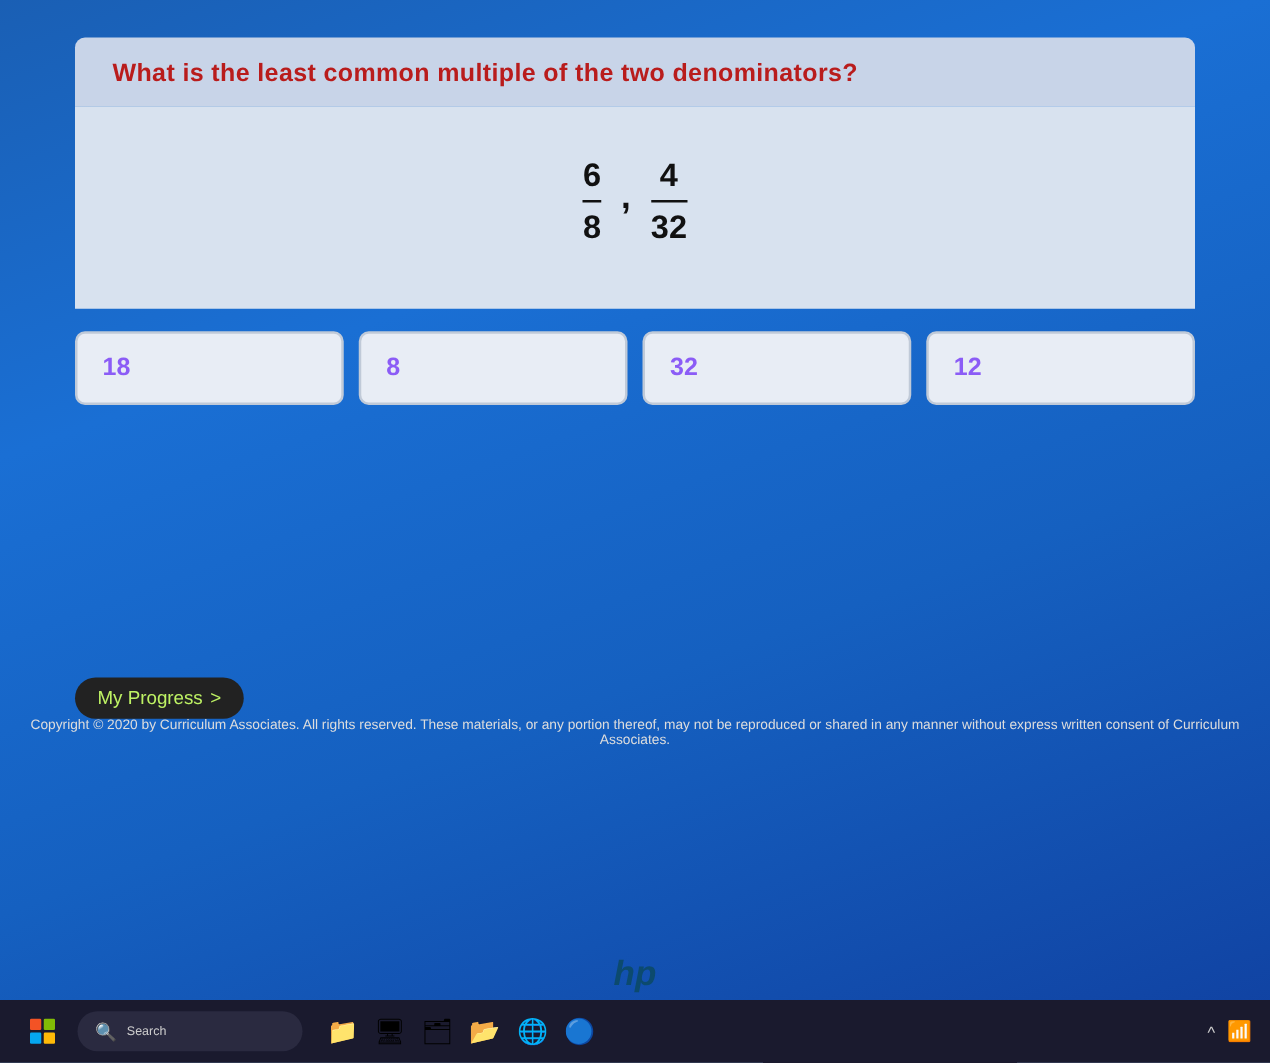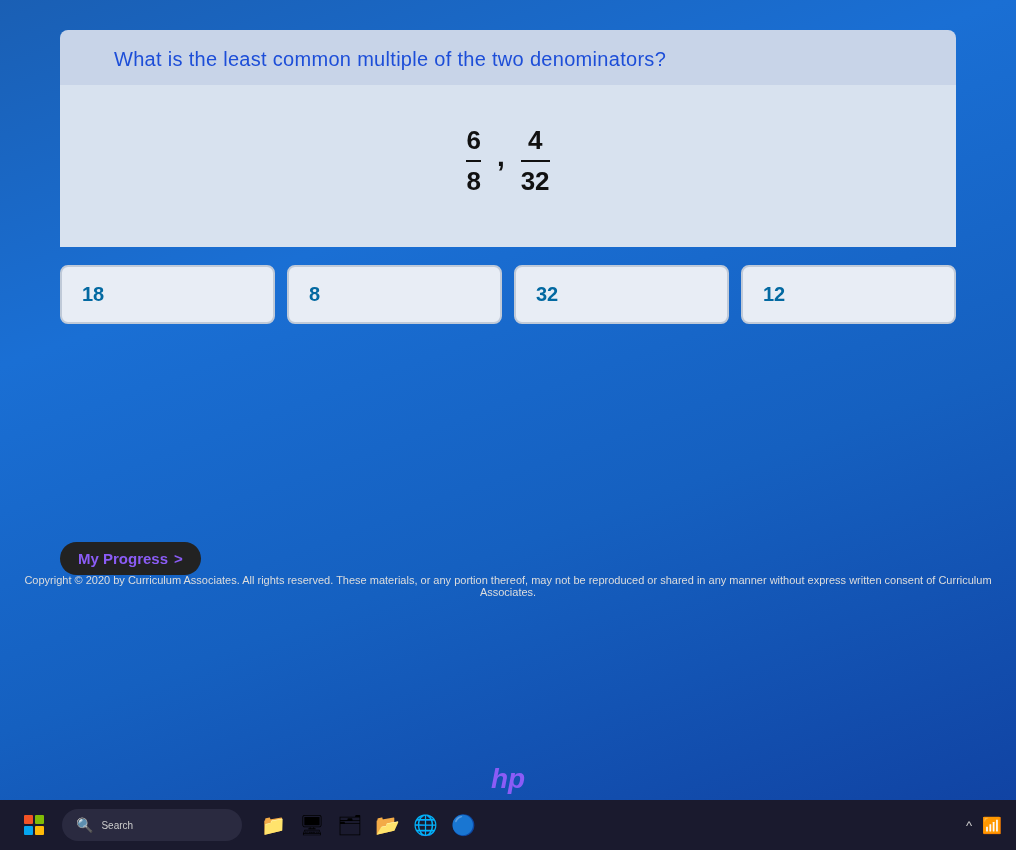--- a/index.html
+++ b/index.html
@@ -39,10 +39,9 @@
 
     .question-text {
       font-size: 20px;
-      font-weight: 400;
-      color: #1d4ed8;
+      font-weight: 700;
+      color: #b91c1c;
       letter-spacing: 0.3px;
-      margin-left: 24px;
     }
 
     

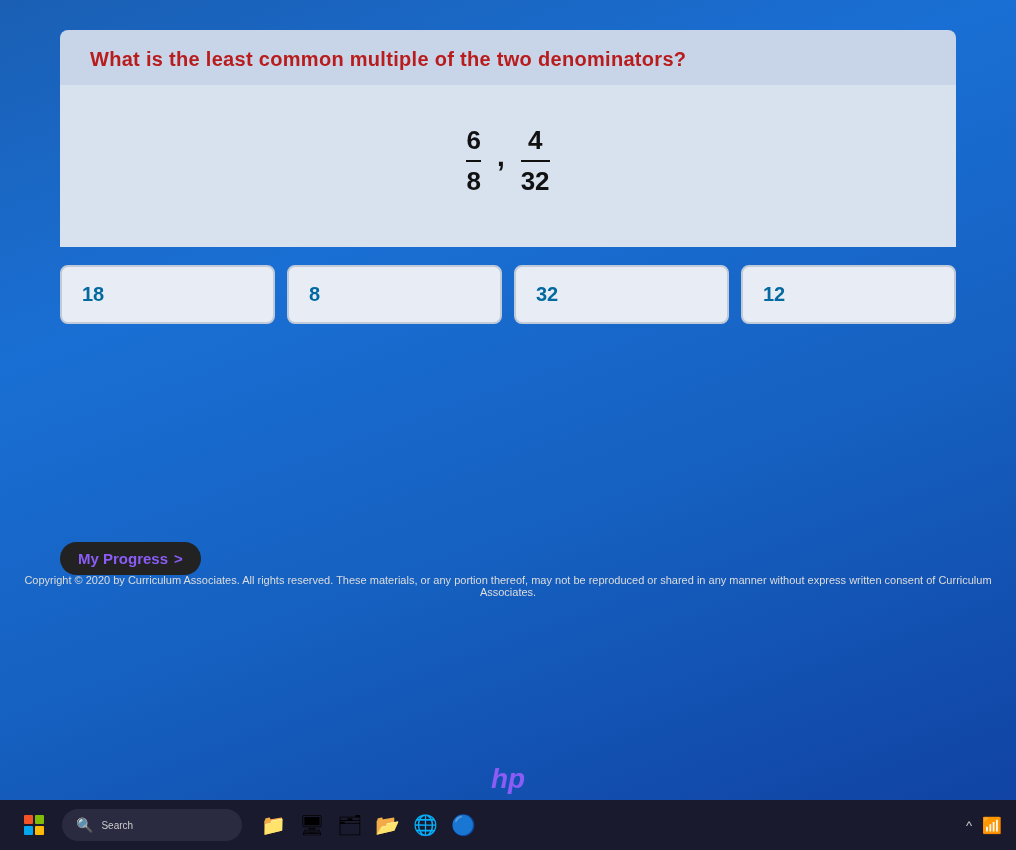--- a/index.html
+++ b/index.html
@@ -107,7 +107,7 @@
       padding: 16px 20px;
       font-size: 20px;
       font-weight: 600;
-      color: #0369a1;
+      color: #8b5cf6;
       cursor: pointer;
       text-align: left;
     }

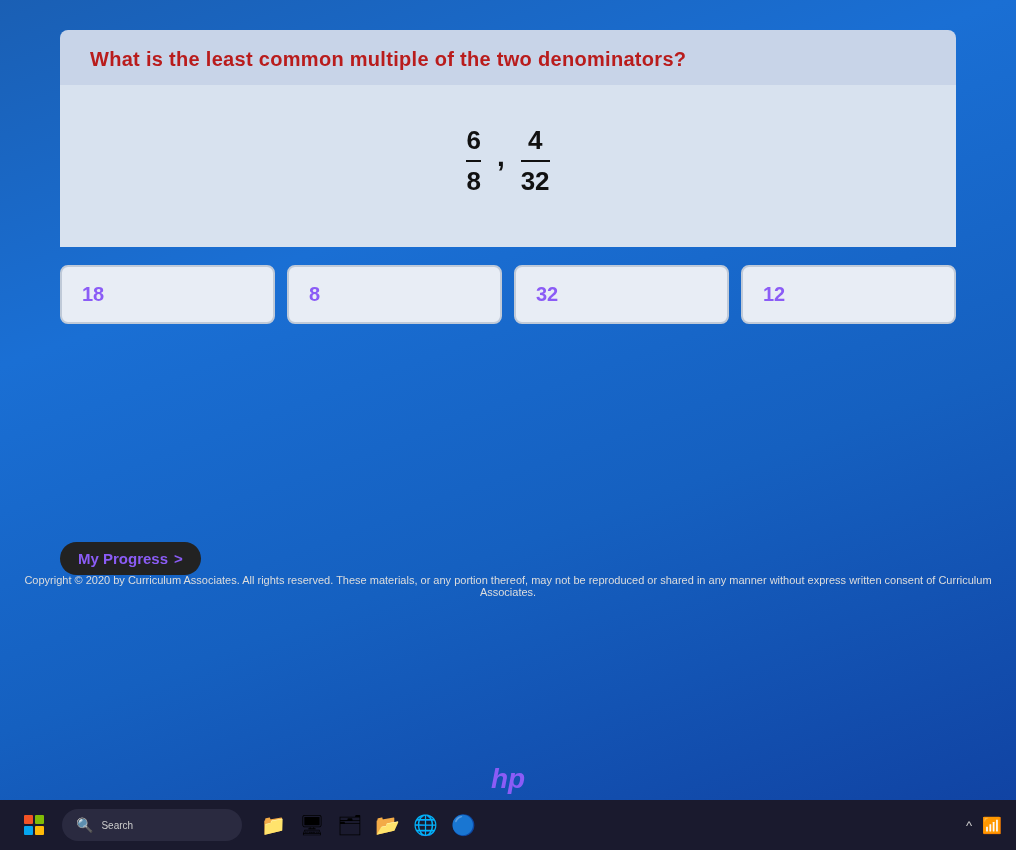--- a/index.html
+++ b/index.html
@@ -143,12 +143,12 @@
       bottom: 155px;
       left: 60px;
       background: #222;
-      color: #8b5cf6;
+      color: #bef264;
       border: none;
       border-radius: 18px;
       padding: 8px 18px;
       font-size: 15px;
-      font-weight: 700;
+      font-weight: 400;
       cursor: pointer;
       display: flex;
       align-items: center;

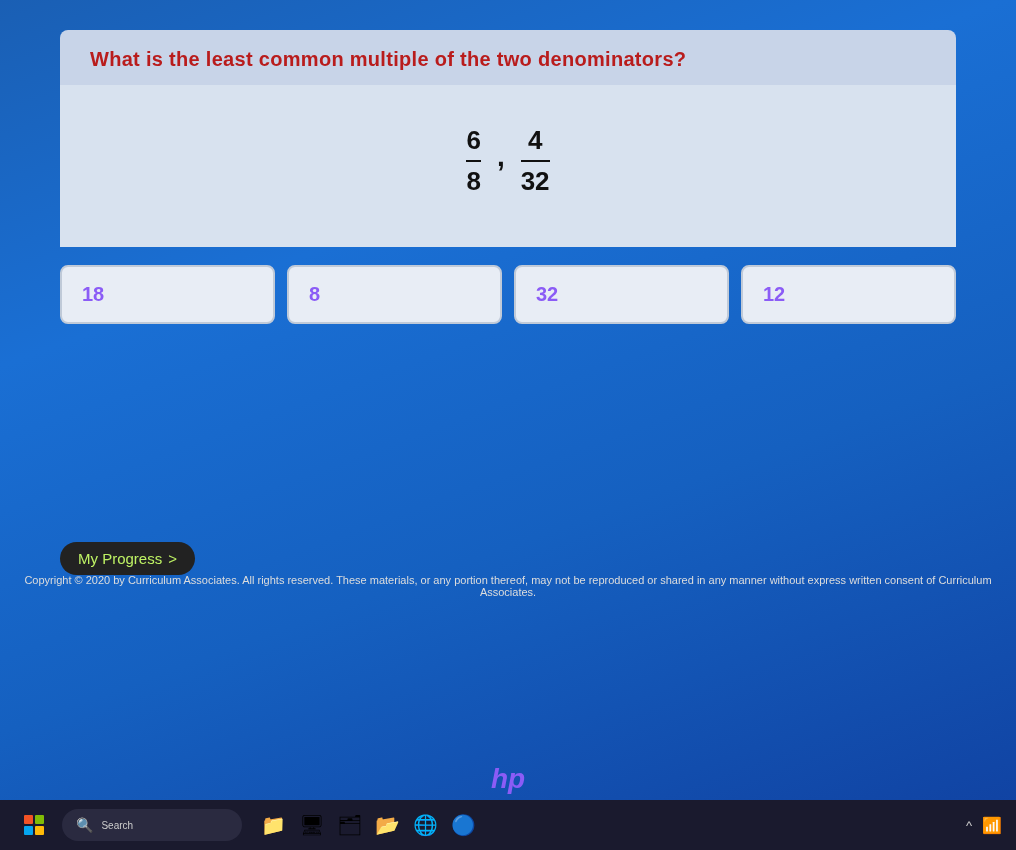--- a/index.html
+++ b/index.html
@@ -269,7 +269,7 @@
       bottom: 55px;
       left: 50%;
       transform: translateX(-50%);
-      color: #8b5cf6;
+      color: #0c4a6e;
       font-size: 28px;
       font-weight: bold;
       font-style: italic;

